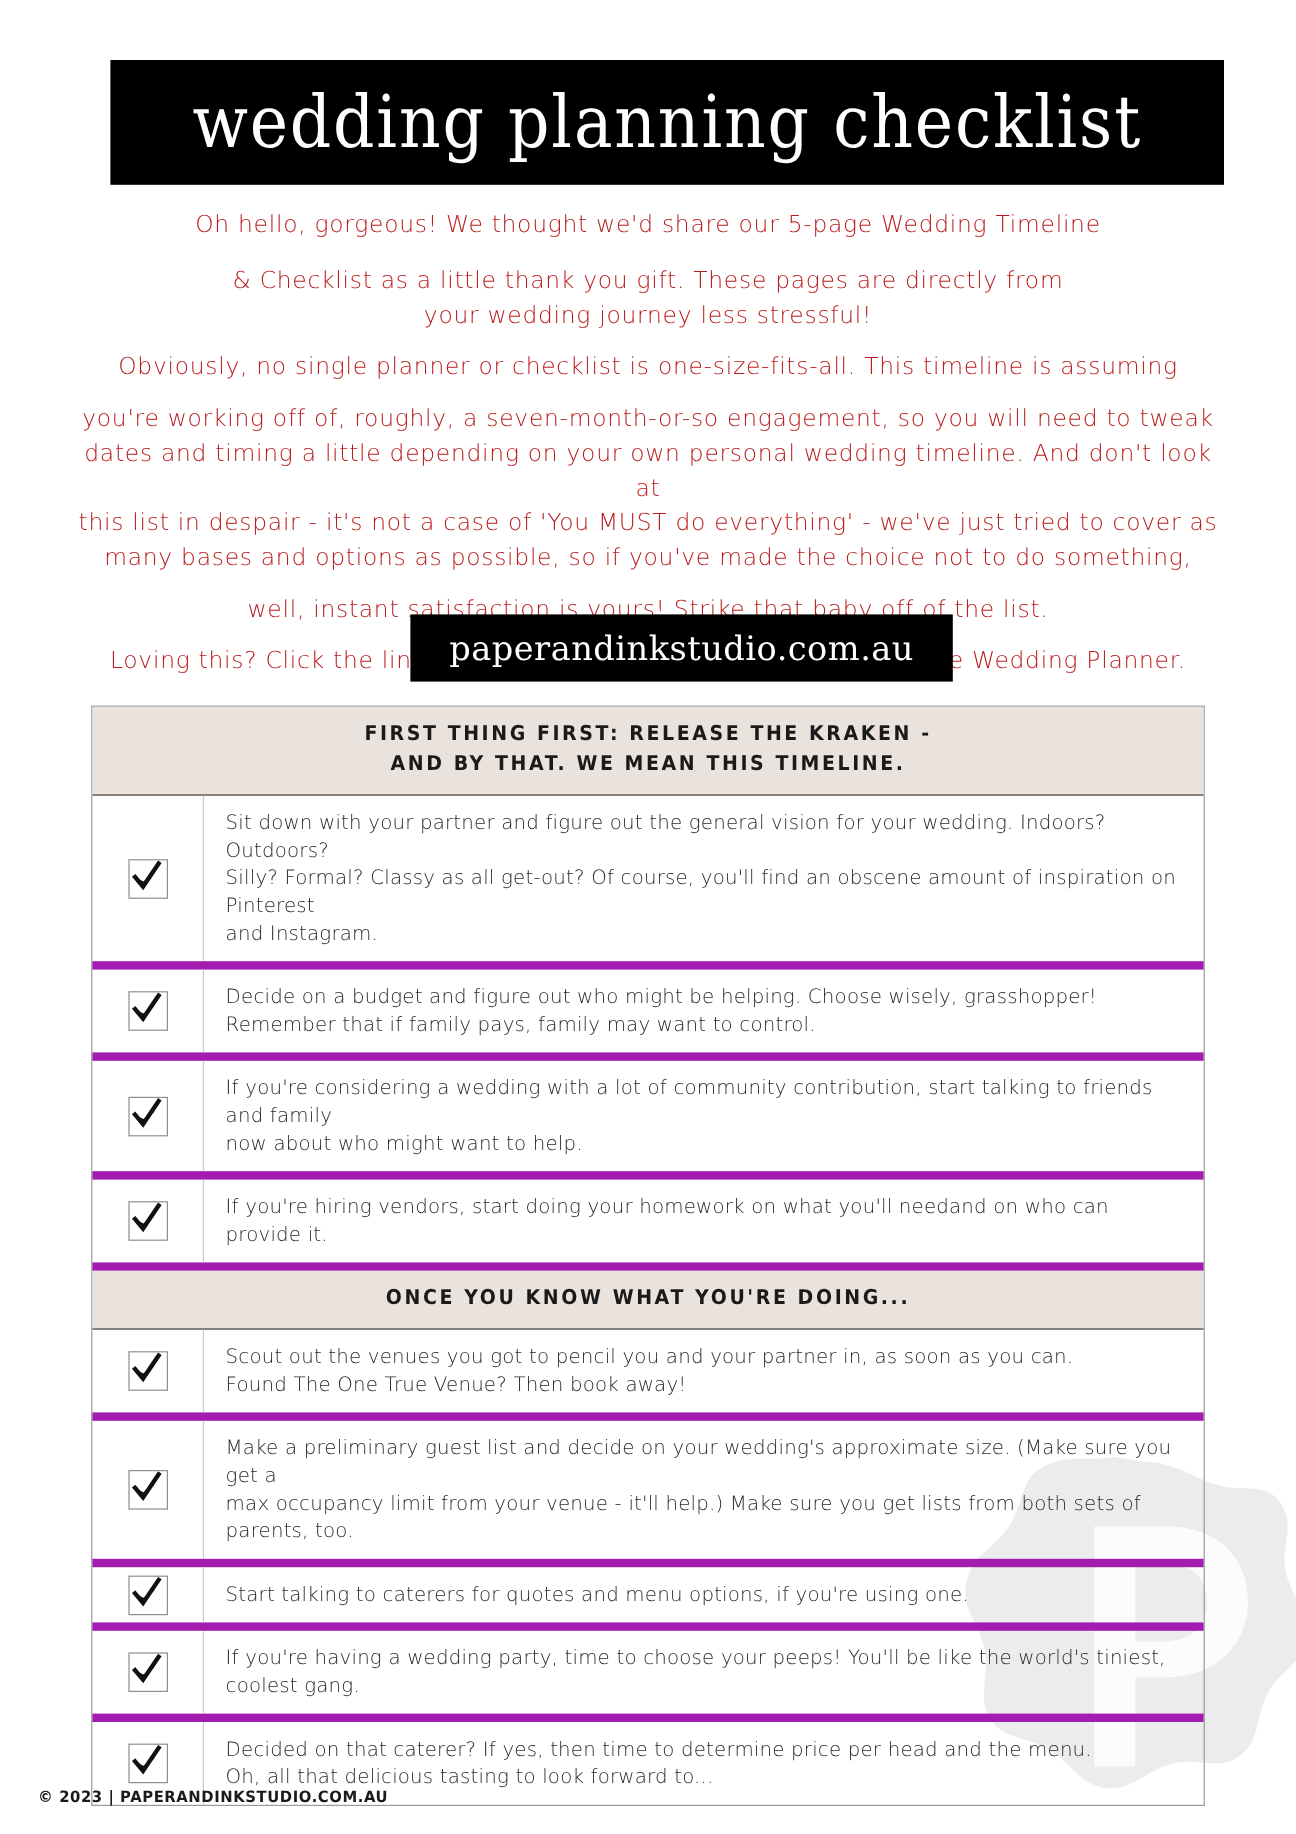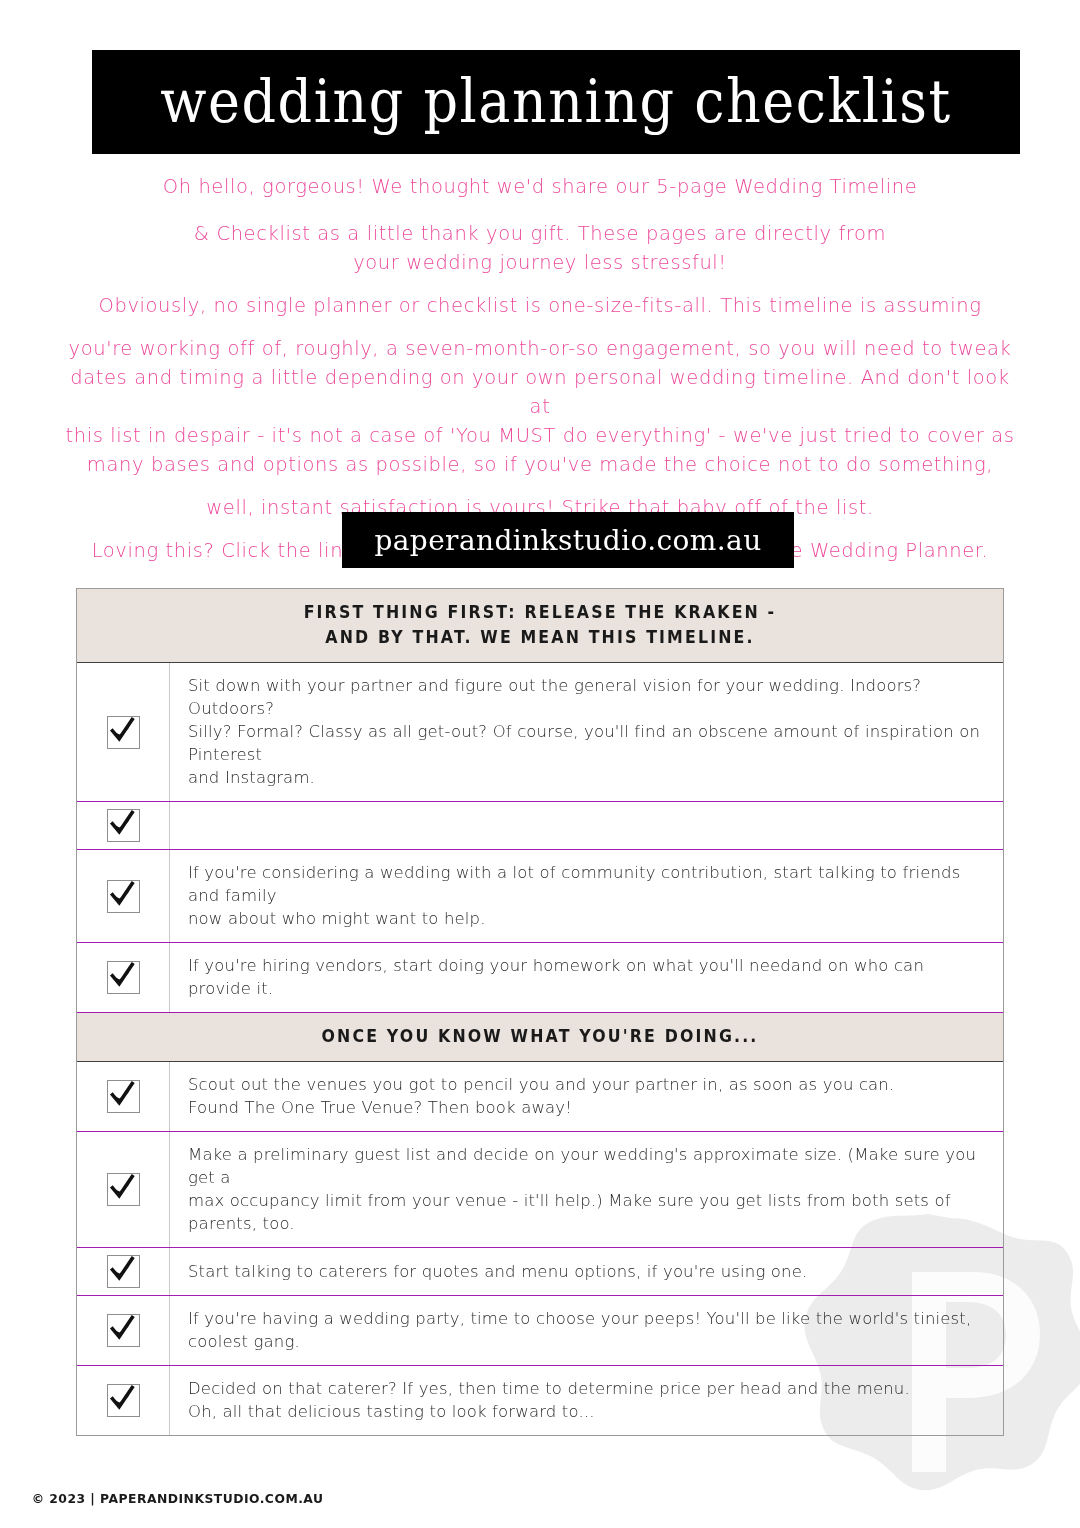--- a/index.html
+++ b/index.html
@@ -72,7 +72,7 @@
     font-size: 19.5px;
     line-height: 29px;
     letter-spacing: 0.6px;
-    color: #ec4899;
+    color: #b91c1c;
     font-family: "DejaVu Sans", sans-serif;
     font-weight: 300;
   }

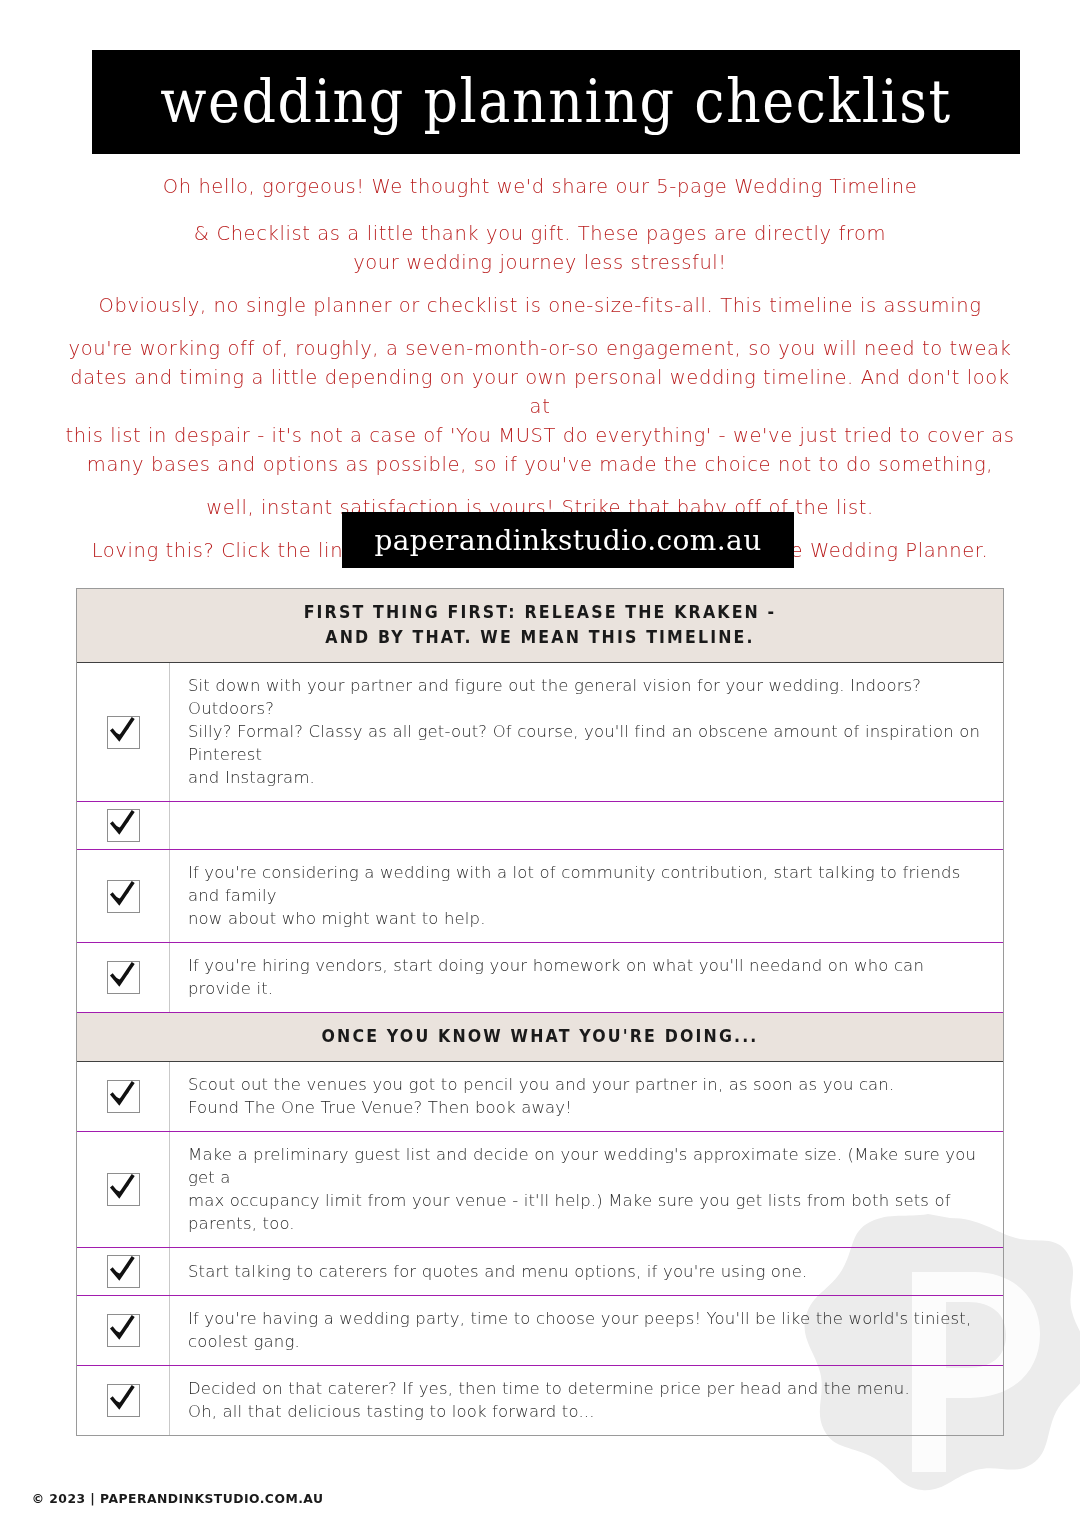--- a/index.html
+++ b/index.html
@@ -132,7 +132,7 @@
   .row {
     display: flex;
     align-items: center;
-    border-bottom: 1px solid #a21caf;
+    border-bottom: 7px solid #a21caf;
     min-height: 48px;
     box-sizing: border-box;
     background: transparent;

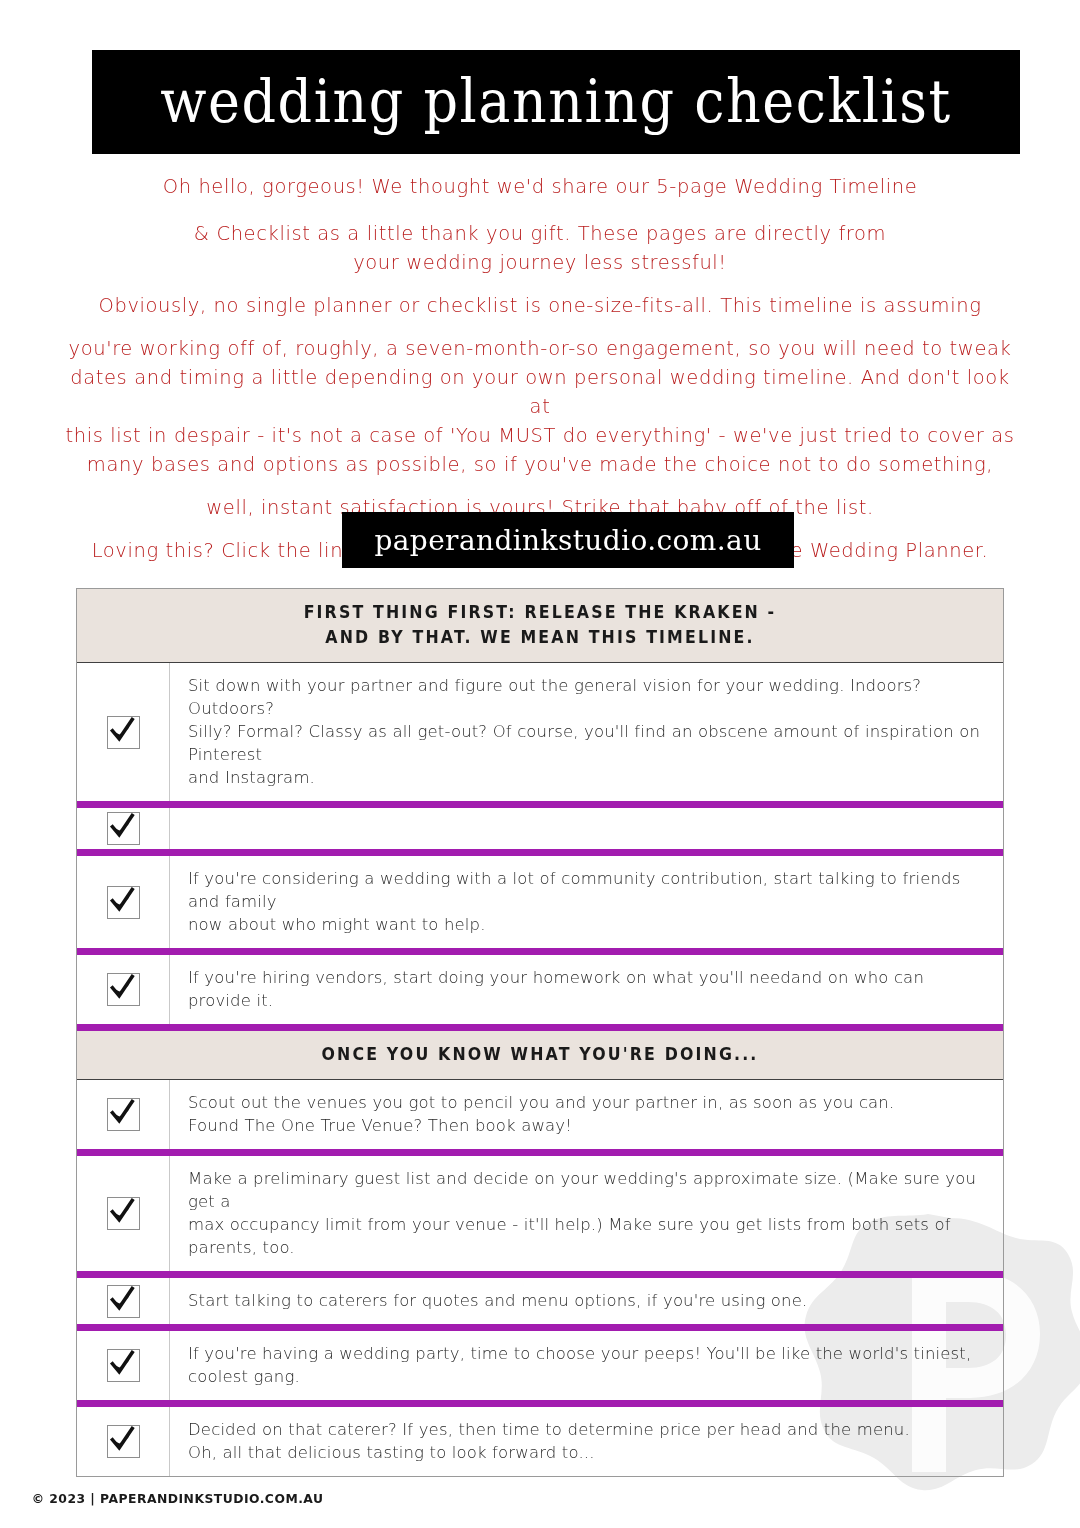--- a/index.html
+++ b/index.html
@@ -254,6 +254,8 @@
             </svg>
           </span>
         </div>
+        <div class="task-cell"><span class="task-text">Decide on a budget and figure out who might be helping. Choose wisely, grasshopper!
+Remember that if family pays, family may want to control.</span></div>
       </div>
       <div class="row">
         <div class="check-cell">

